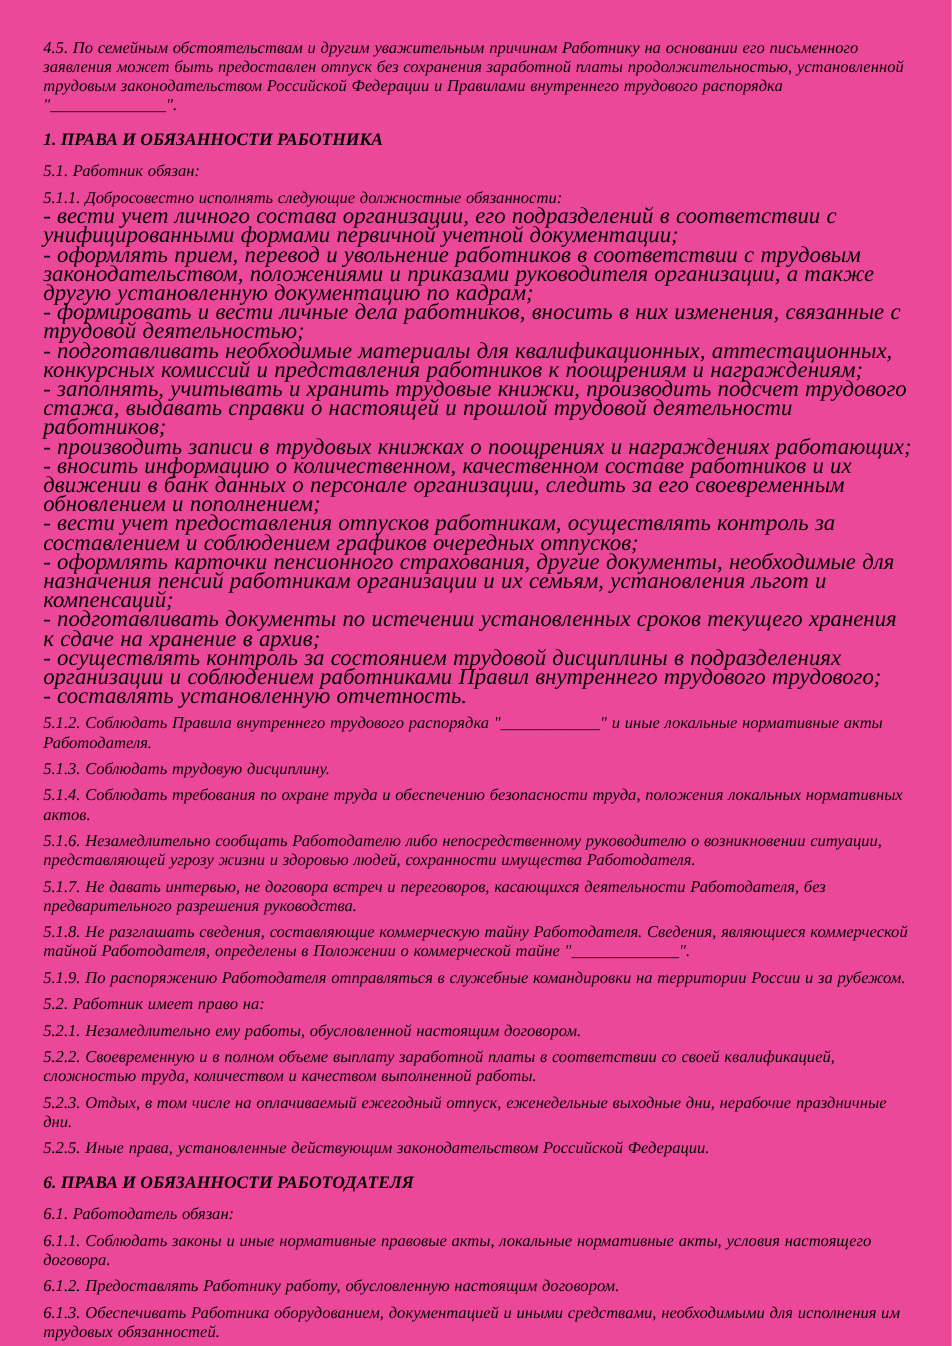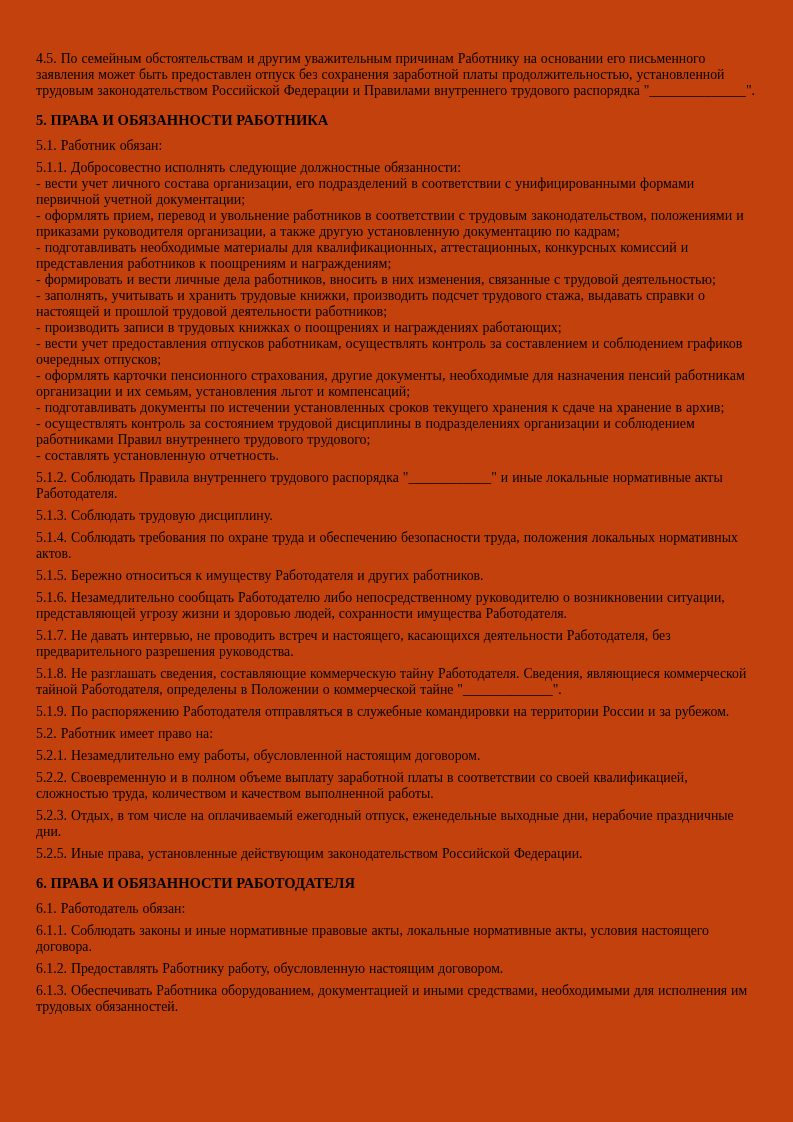--- a/index.html
+++ b/index.html
@@ -18,8 +18,9 @@
     box-sizing: border-box;
     width: 793px;
     height: 1122px;
-    padding: 51px 33px 20px 36px;
-    background: #c2410c;
+    padding: 32px 33px 20px 36px;
+    background: #ec4899;
+    font-style: italic;
   }
   .para {
     font-size: 13.8px;

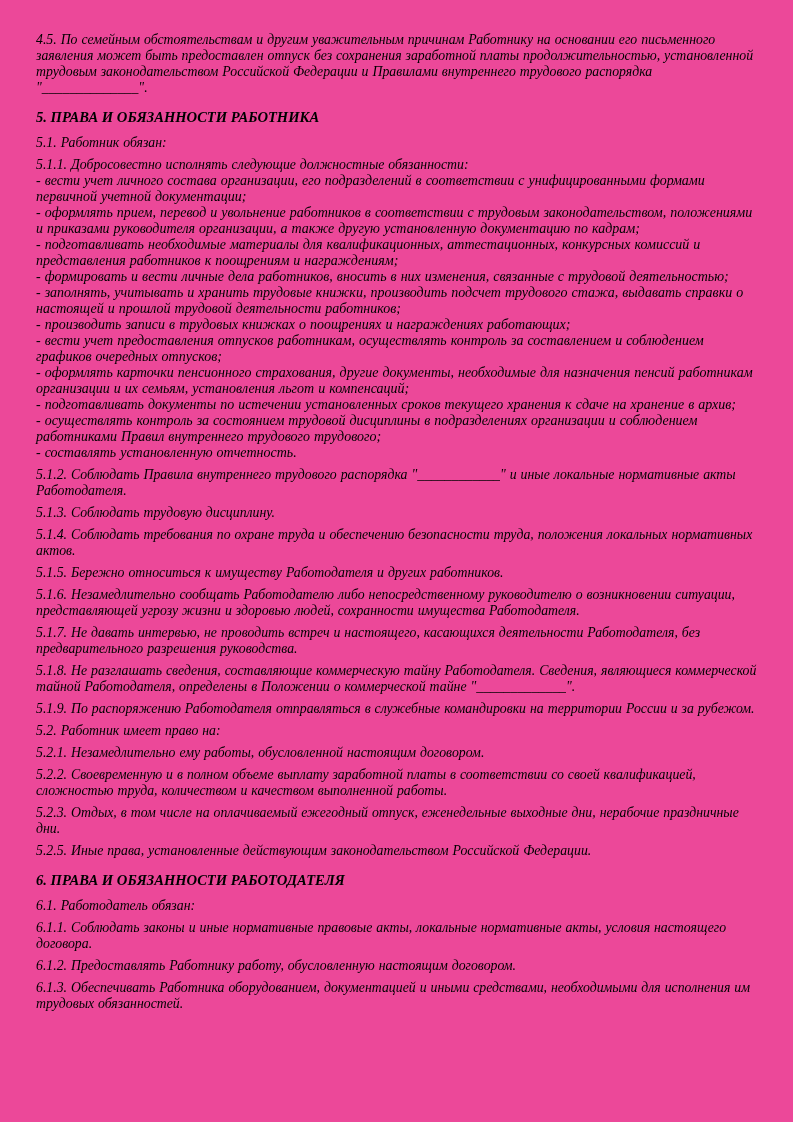--- a/index.html
+++ b/index.html
@@ -54,7 +54,7 @@
 
   <p class="para">4.5. По семейным обстоятельствам и другим уважительным причинам Работнику на основании его письменного заявления может быть предоставлен отпуск без сохранения заработной платы продолжительностью, установленной трудовым законодательством Российской Федерации и Правилами внутреннего трудового распорядка "______________".</p>
 
-  <h2 class="heading">5. ПРАВА И ОБЯЗАННОСТИ РАБОТНИКА</h2>
+  <h2 class="heading">1. ПРАВА И ОБЯЗАННОСТИ РАБОТНИКА</h2>
 
   <p class="para">5.1. Работник обязан:</p>
 

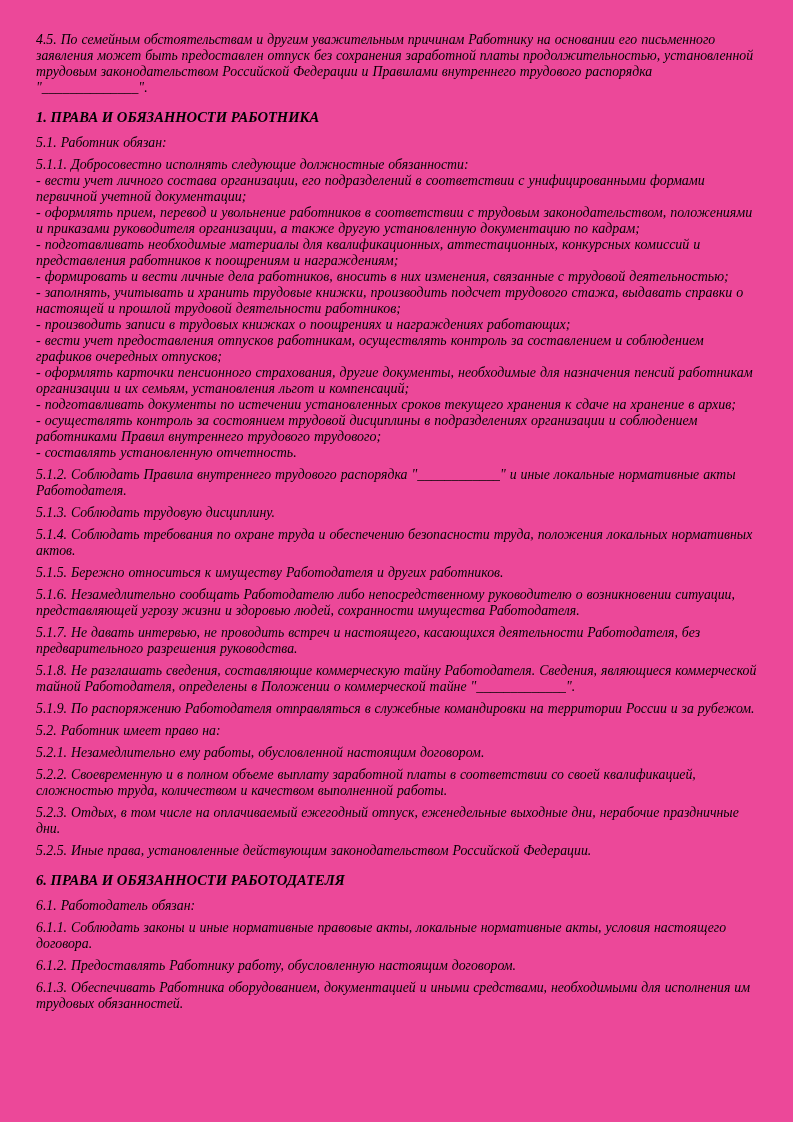--- a/index.html
+++ b/index.html
@@ -42,7 +42,7 @@
     margin: 0;
   }
   .list-line {
-    font-size: 14px;
+    font-size: 19px;
     line-height: 16px;
     word-spacing: 0.5px;
   }

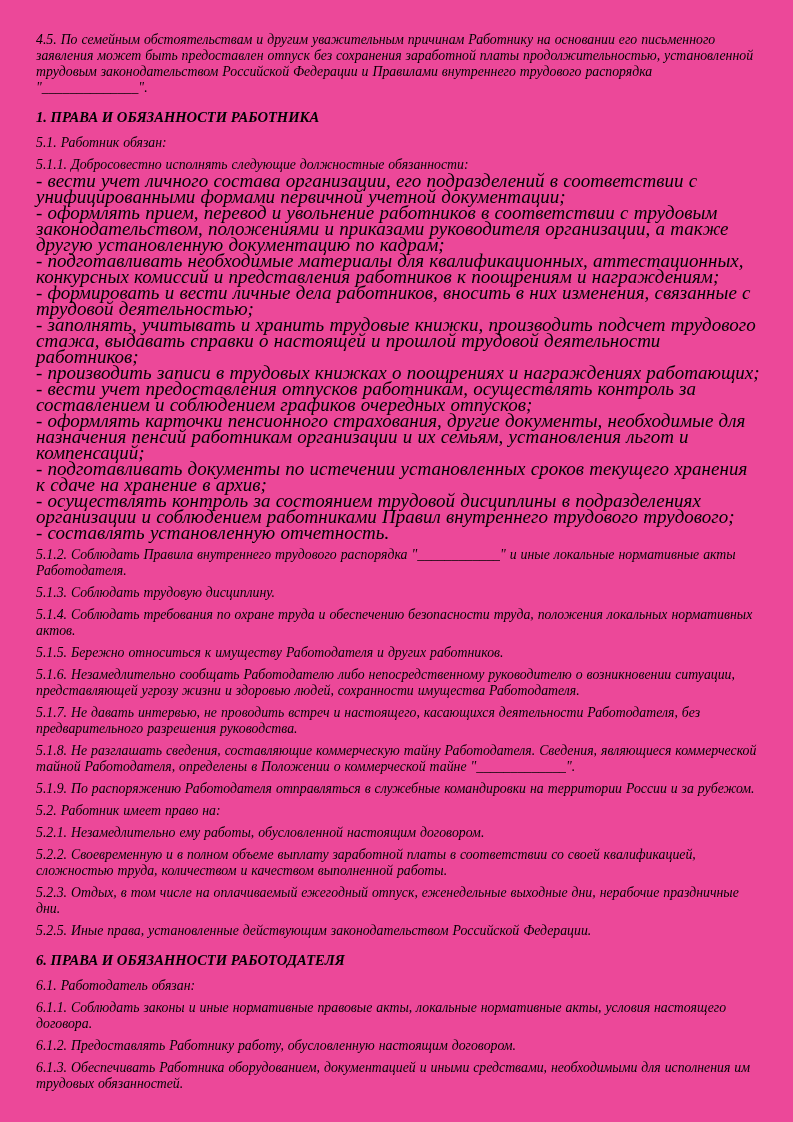--- a/index.html
+++ b/index.html
@@ -62,8 +62,8 @@
     <p class="para">5.1.1. Добросовестно исполнять следующие должностные обязанности:</p>
     <div class="list-line">- вести учет личного состава организации, его подразделений в соответствии с унифицированными формами первичной учетной документации;</div>
     <div class="list-line">- оформлять прием, перевод и увольнение работников в соответствии с трудовым законодательством, положениями и приказами руководителя организации, а также другую установленную документацию по кадрам;</div>
+    <div class="list-line">- формировать и вести личные дела работников, вносить в них изменения, связанные с трудовой деятельностью;</div>
     <div class="list-line">- подготавливать необходимые материалы для квалификационных, аттестационных, конкурсных комиссий и представления работников к поощрениям и награждениям;</div>
-    <div class="list-line">- формировать и вести личные дела работников, вносить в них изменения, связанные с трудовой деятельностью;</div>
     <div class="list-line">- заполнять, учитывать и хранить трудовые книжки, производить подсчет трудового стажа, выдавать справки о настоящей и прошлой трудовой деятельности работников;</div>
     <div class="list-line">- производить записи в трудовых книжках о поощрениях и награждениях работающих;</div>
     <div class="list-line">- вести учет предоставления отпусков работникам, осуществлять контроль за составлением и соблюдением графиков очередных отпусков;</div>

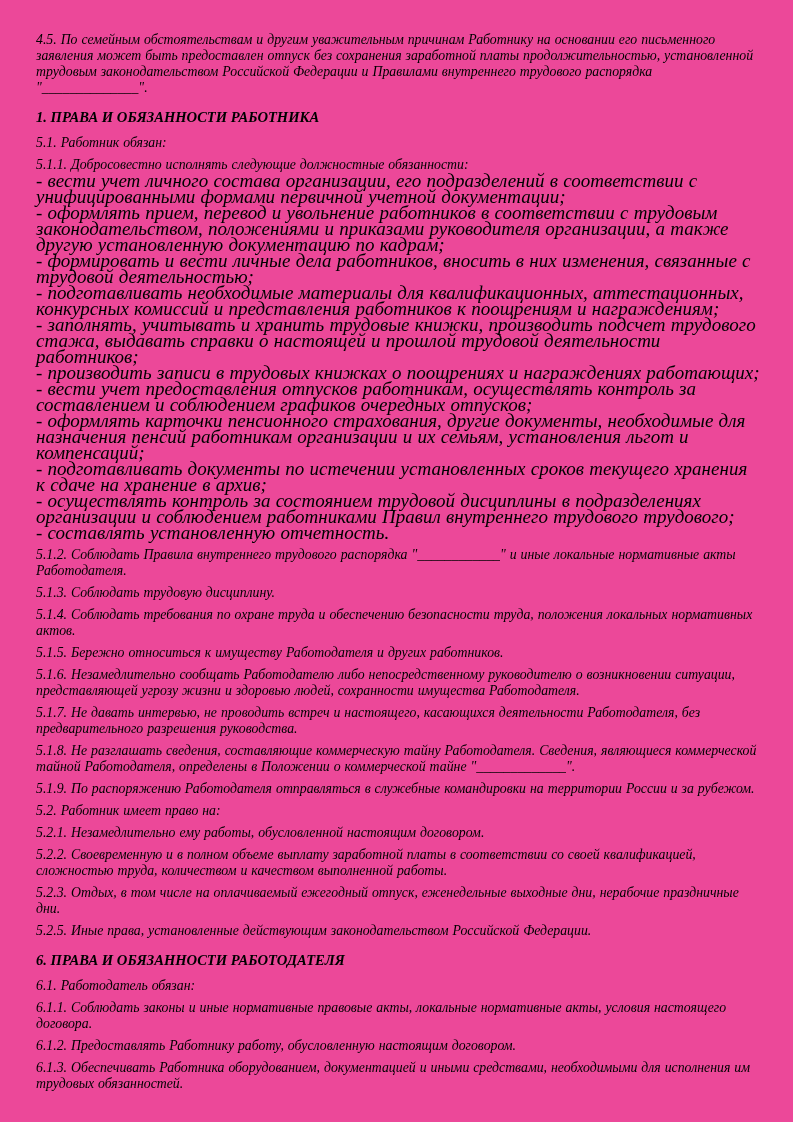--- a/index.html
+++ b/index.html
@@ -66,6 +66,7 @@
     <div class="list-line">- подготавливать необходимые материалы для квалификационных, аттестационных, конкурсных комиссий и представления работников к поощрениям и награждениям;</div>
     <div class="list-line">- заполнять, учитывать и хранить трудовые книжки, производить подсчет трудового стажа, выдавать справки о настоящей и прошлой трудовой деятельности работников;</div>
     <div class="list-line">- производить записи в трудовых книжках о поощрениях и награждениях работающих;</div>
+    <div class="list-line">- вносить информацию о количественном, качественном составе работников и их движении в банк данных о персонале организации, следить за его своевременным обновлением и пополнением;</div>
     <div class="list-line">- вести учет предоставления отпусков работникам, осуществлять контроль за составлением и соблюдением графиков очередных отпусков;</div>
     <div class="list-line">- оформлять карточки пенсионного страхования, другие документы, необходимые для назначения пенсий работникам организации и их семьям, установления льгот и компенсаций;</div>
     <div class="list-line">- подготавливать документы по истечении установленных сроков текущего хранения к сдаче на хранение в архив;</div>

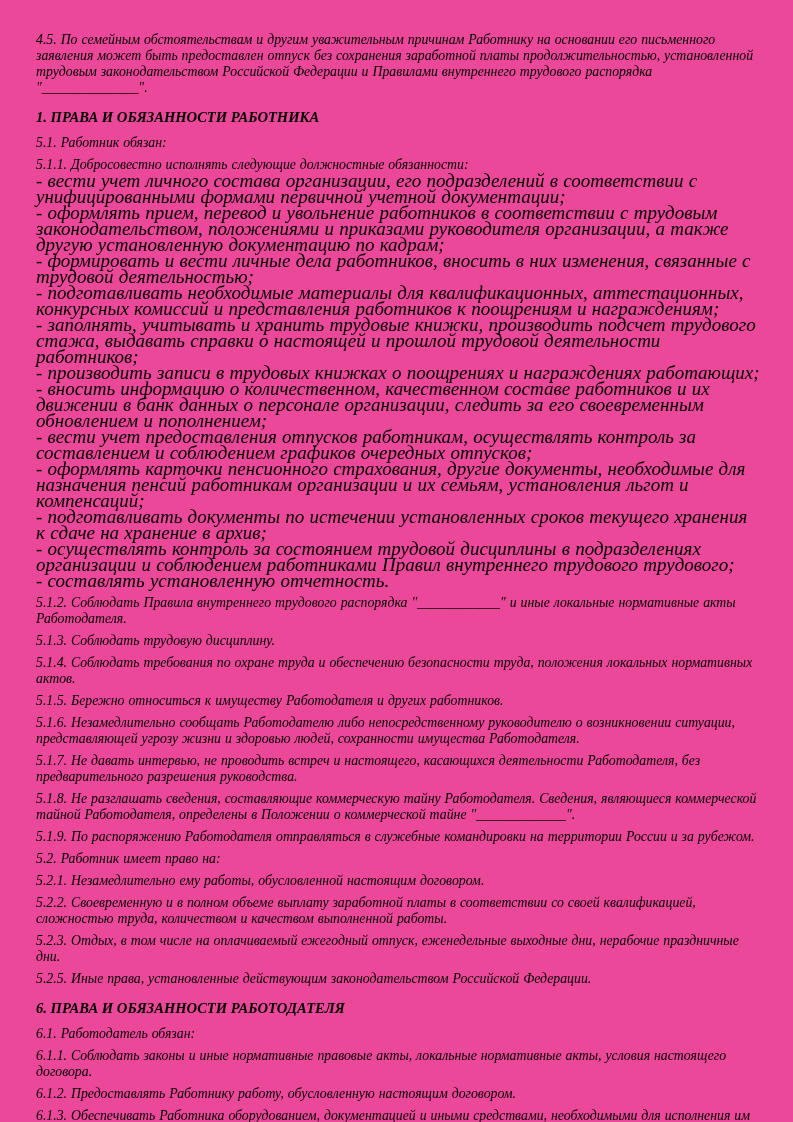--- a/index.html
+++ b/index.html
@@ -77,7 +77,6 @@
   <p class="para">5.1.2. Соблюдать Правила внутреннего трудового распорядка "____________" и иные локальные нормативные акты Работодателя.</p>
   <p class="para">5.1.3. Соблюдать трудовую дисциплину.</p>
   <p class="para">5.1.4. Соблюдать требования по охране труда и обеспечению безопасности труда, положения локальных нормативных актов.</p>
-  <p class="para">5.1.5. Бережно относиться к имуществу Работодателя и других работников.</p>
   <p class="para">5.1.6. Незамедлительно сообщать Работодателю либо непосредственному руководителю о возникновении ситуации, представляющей угрозу жизни и здоровью людей, сохранности имущества Работодателя.</p>
   <p class="para">5.1.7. Не давать интервью, не проводить встреч и настоящего, касающихся деятельности Работодателя, без предварительного разрешения руководства.</p>
   <p class="para">5.1.8. Не разглашать сведения, составляющие коммерческую тайну Работодателя. Сведения, являющиеся коммерческой тайной Работодателя, определены в Положении о коммерческой тайне "_____________".</p>

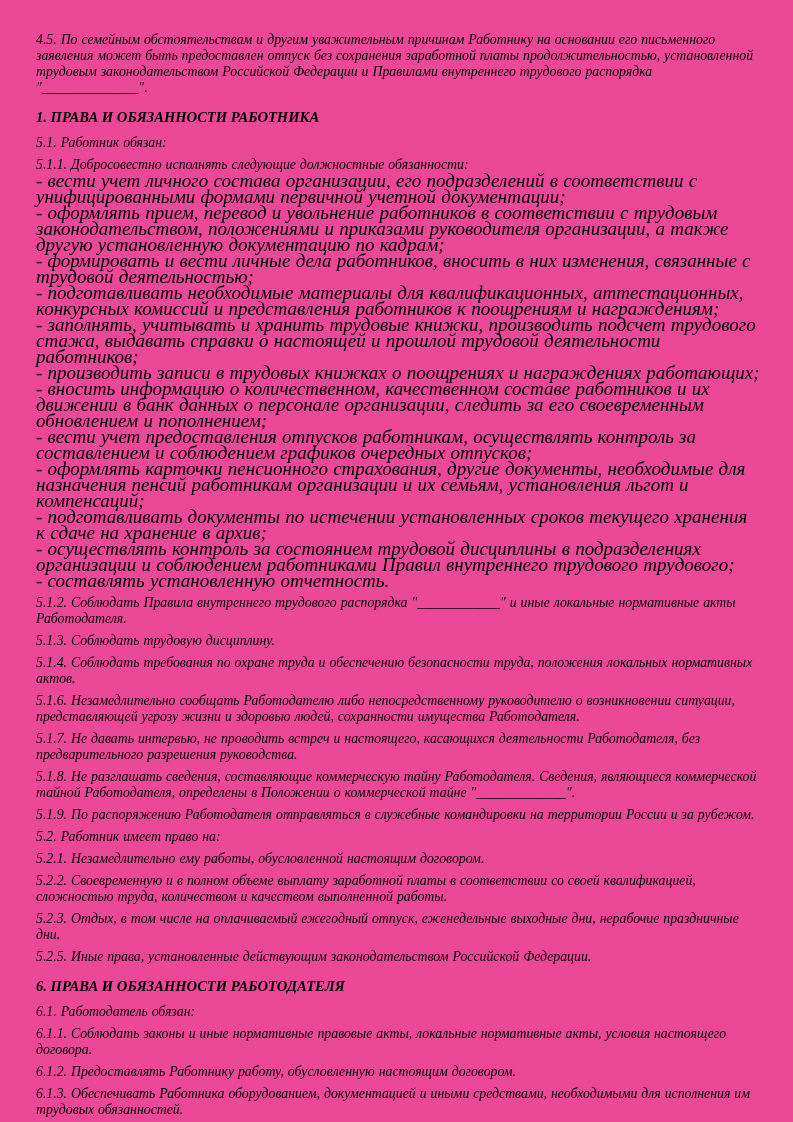--- a/index.html
+++ b/index.html
@@ -78,7 +78,7 @@
   <p class="para">5.1.3. Соблюдать трудовую дисциплину.</p>
   <p class="para">5.1.4. Соблюдать требования по охране труда и обеспечению безопасности труда, положения локальных нормативных актов.</p>
   <p class="para">5.1.6. Незамедлительно сообщать Работодателю либо непосредственному руководителю о возникновении ситуации, представляющей угрозу жизни и здоровью людей, сохранности имущества Работодателя.</p>
-  <p class="para">5.1.7. Не давать интервью, не проводить встреч и настоящего, касающихся деятельности Работодателя, без предварительного разрешения руководства.</p>
+  <p class="para">5.1.7. Не давать интервью, не договора встреч и переговоров, касающихся деятельности Работодателя, без предварительного разрешения руководства.</p>
   <p class="para">5.1.8. Не разглашать сведения, составляющие коммерческую тайну Работодателя. Сведения, являющиеся коммерческой тайной Работодателя, определены в Положении о коммерческой тайне "_____________".</p>
   <p class="para">5.1.9. По распоряжению Работодателя отправляться в служебные командировки на территории России и за рубежом.</p>
   <p class="para">5.2. Работник имеет право на:</p>

